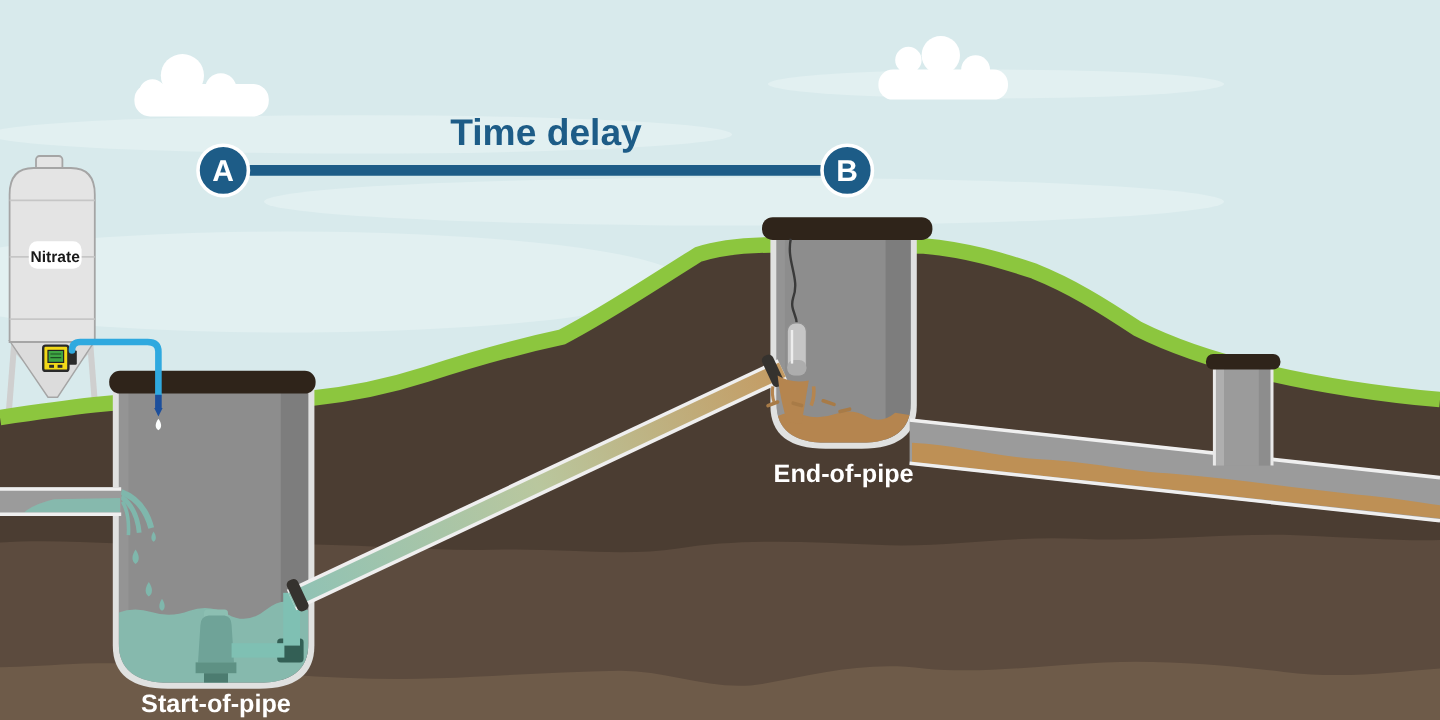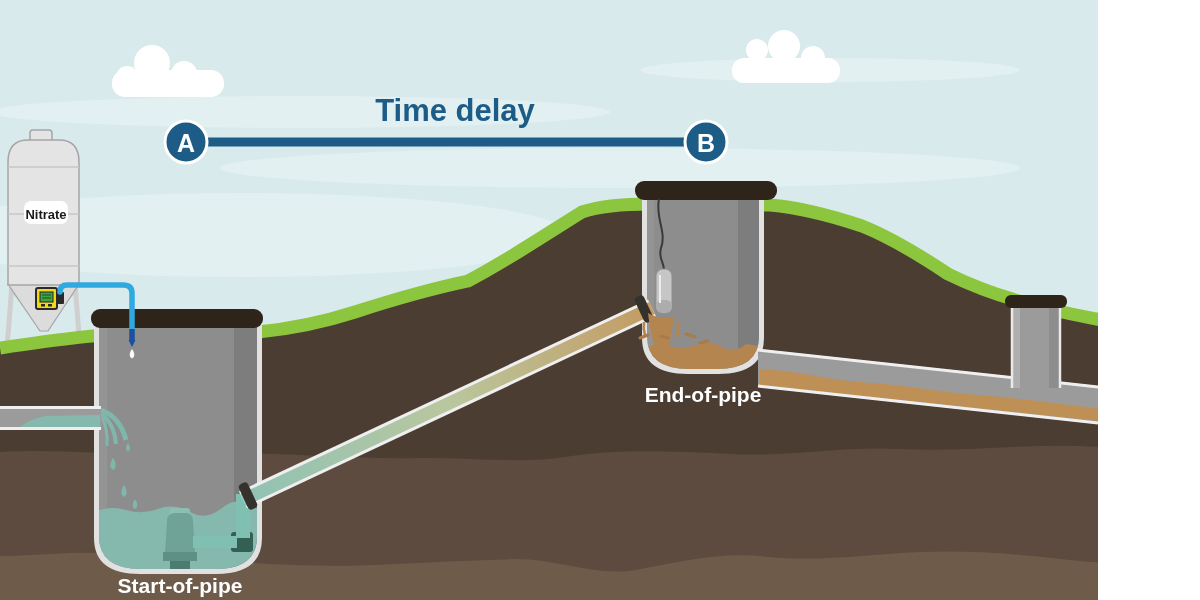--- a/index.html
+++ b/index.html
@@ -18,7 +18,7 @@
     --labelWhite:#FFFFFF; --textDark:#1A1A1A; --collar:#35322E;
   }
   html,body{margin:0;padding:0;background:#fff;}
-  .stage{position:relative;width:1098px;height:600px;overflow:hidden;}
+  .stage{position:relative;width:1200px;height:600px;overflow:hidden;}
   svg{display:block;width:1200px;height:600px;}
   text{font-family:"Liberation Sans","DejaVu Sans",sans-serif;font-weight:bold;}
   .f-sky{fill:var(--sky)} .f-streak{fill:var(--skyStreak)} .f-cloud{fill:var(--cloud)}

